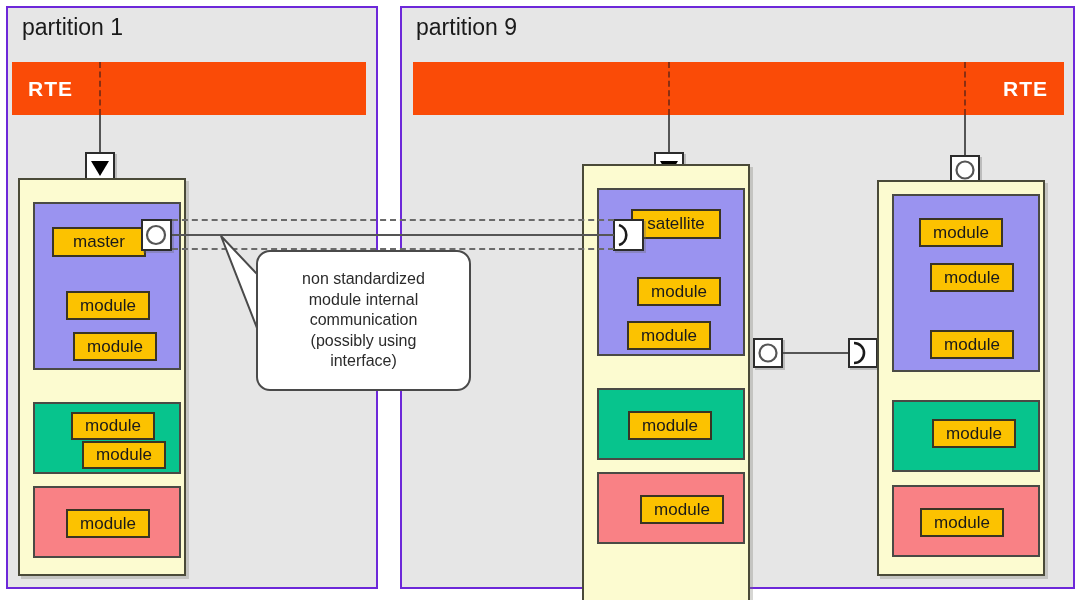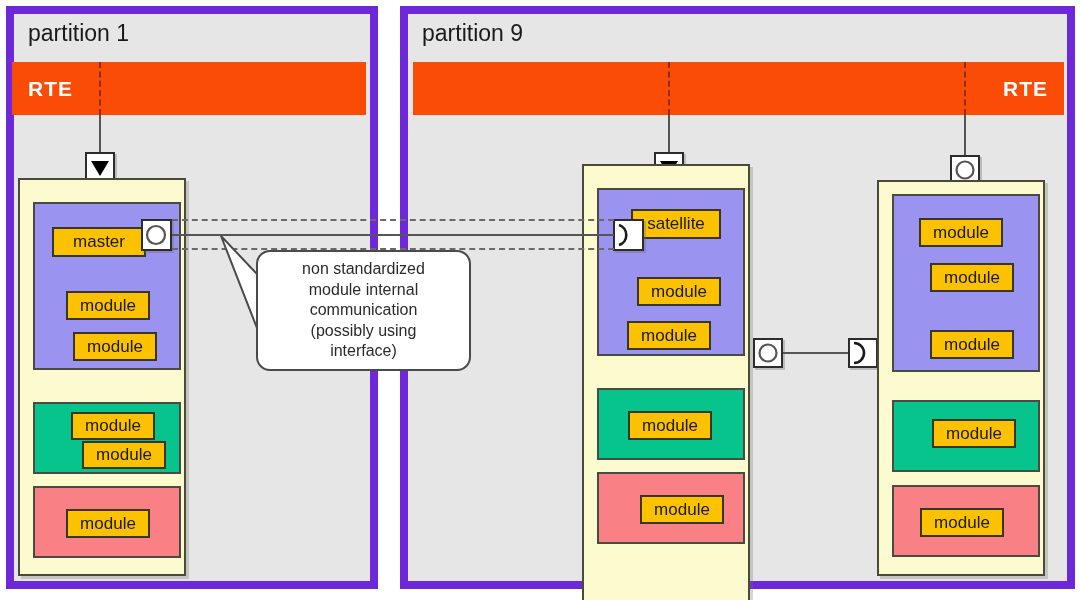--- a/index.html
+++ b/index.html
@@ -20,7 +20,7 @@
   .partition {
     position: absolute;
     background: #e6e6e6;
-    border: 8px solid #6d28d9;
+    border: 2px solid #6d28d9;
     box-sizing: border-box;
     text-align: right;
   }

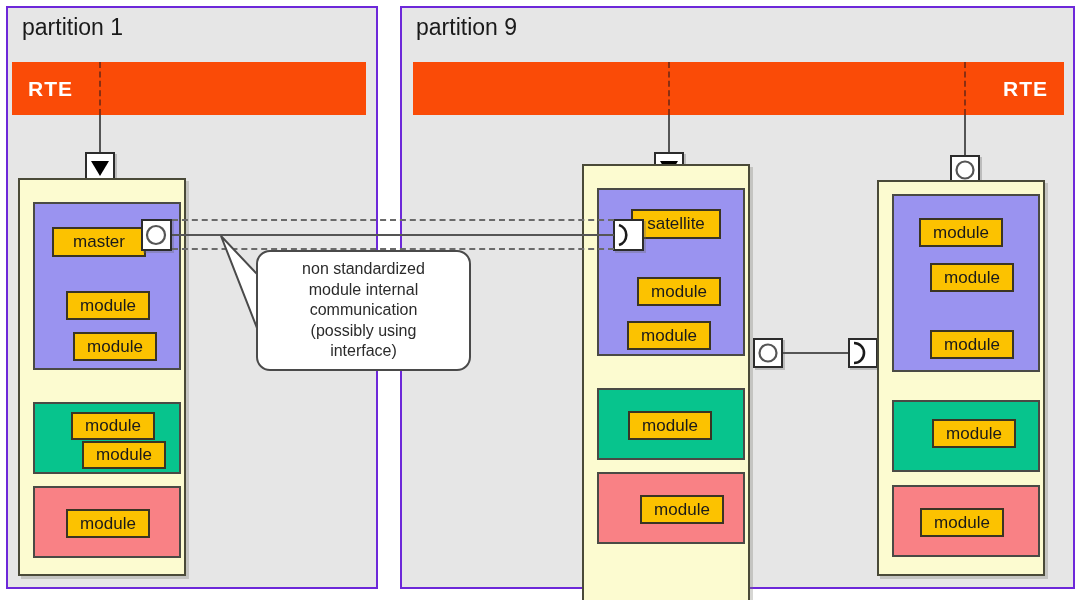--- a/index.html
+++ b/index.html
@@ -280,7 +280,7 @@
     <polygon points="16,4 86,78 52,96" fill="#ffffff" stroke="#4a4a4a" stroke-width="2"></polygon>
   </svg>
 
-  <div class="callout" style="left:256px; top:250px; width:215px; height:121px;">
+  <div class="callout" style="left:256px; top:250px; width:215px; height:141px;">
     <span class="callout-text">non standardized
 module internal
 communication

